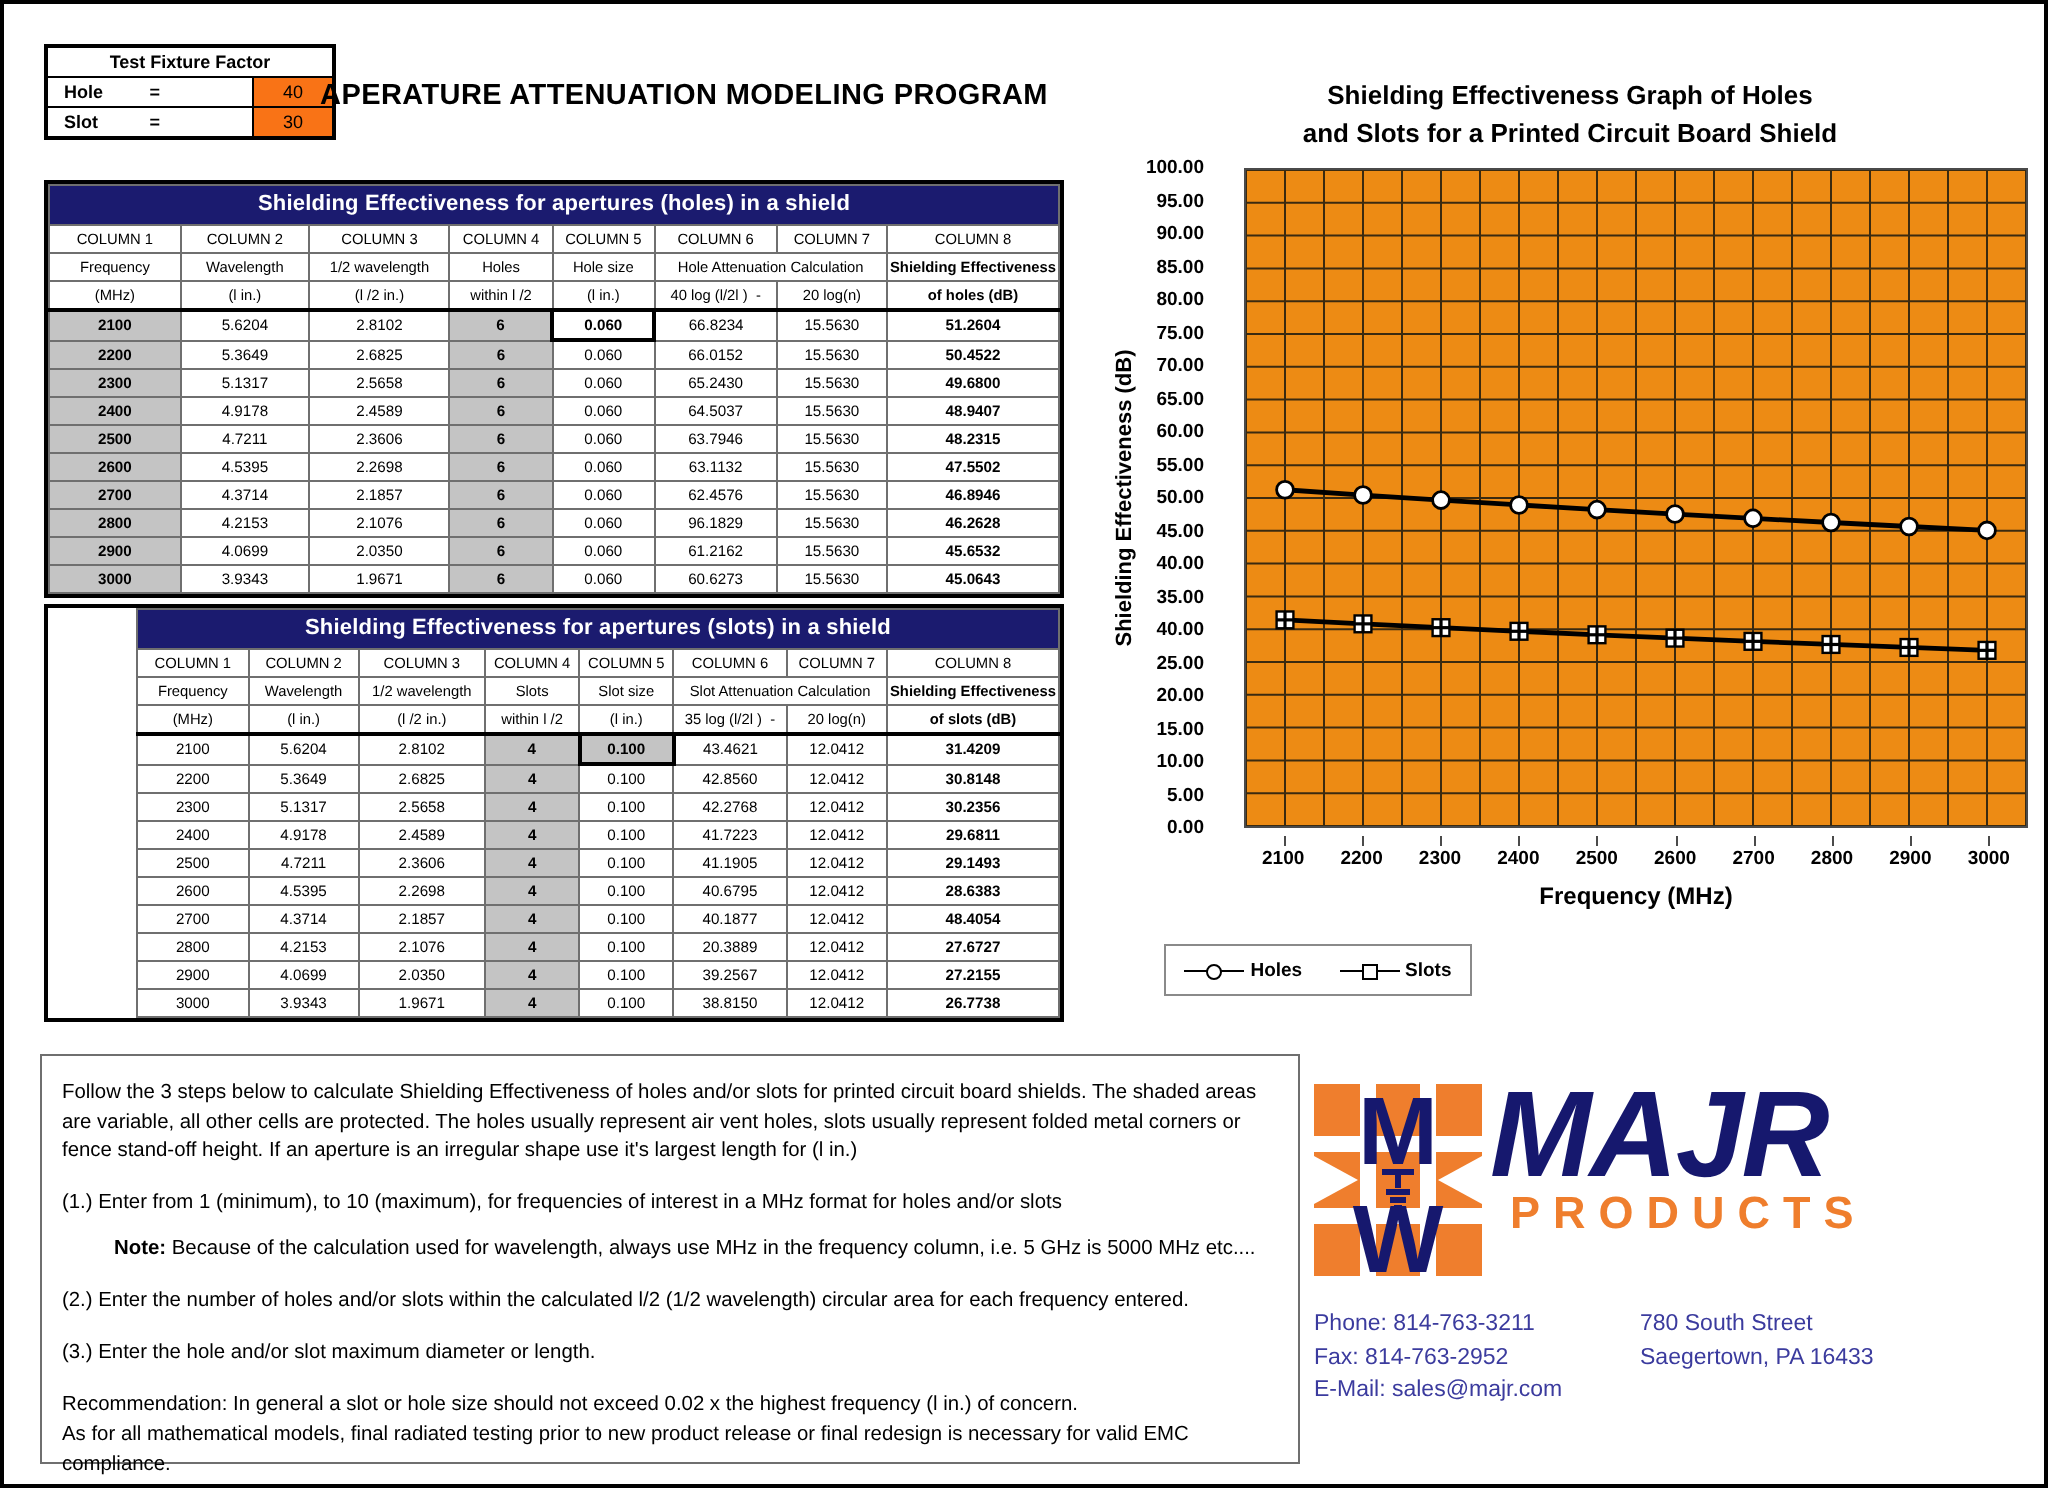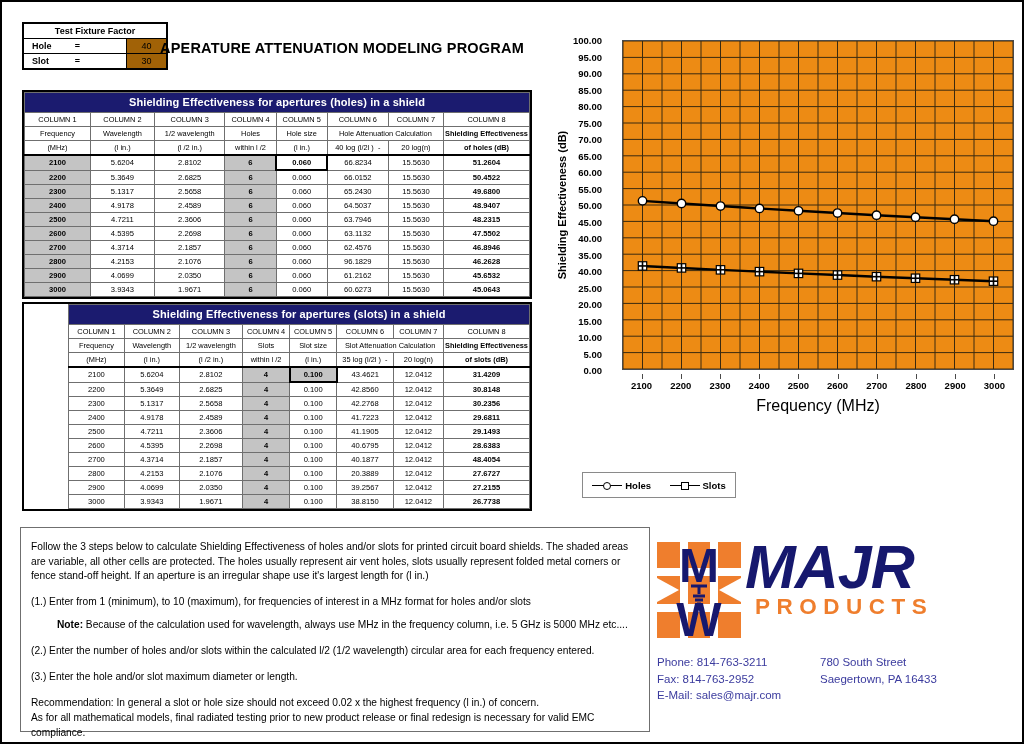--- a/index.html
+++ b/index.html
@@ -35,7 +35,7 @@
     display:flex; justify-content:space-between;
   }
   #fixture-box .ff-val {
-    flex:1; background:#a16207; border-left:1px solid #000;
+    flex:1; background:#f97316; border-left:1px solid #000;
     font-size:9px; text-align:center; padding:2px 0;
   }
 

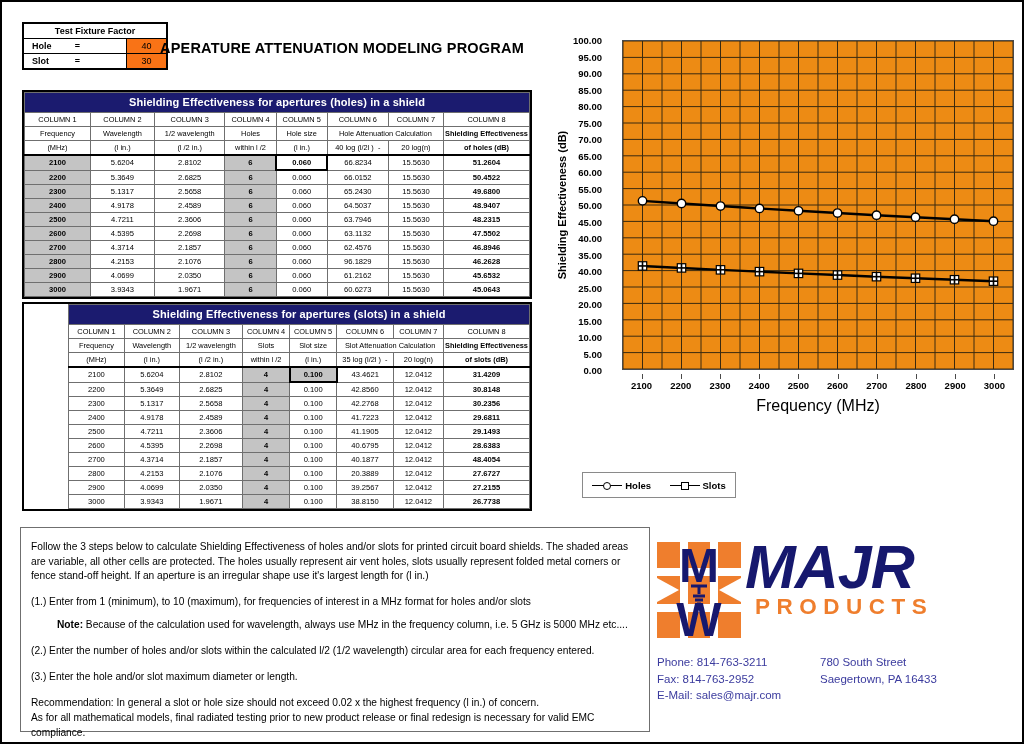--- a/index.html
+++ b/index.html
@@ -486,6 +486,10 @@
   </div>
 
   <div id="chart-wrap">
+    <div id="chart-title">
+      <div>Shielding Effectiveness Graph of Holes</div>
+      <div>and Slots for a Printed Circuit Board Shield</div>
+    </div>
     <div id="plot-area-outer">
       <div id="ylabel">
         <span>Shielding Effectiveness (dB)</span>

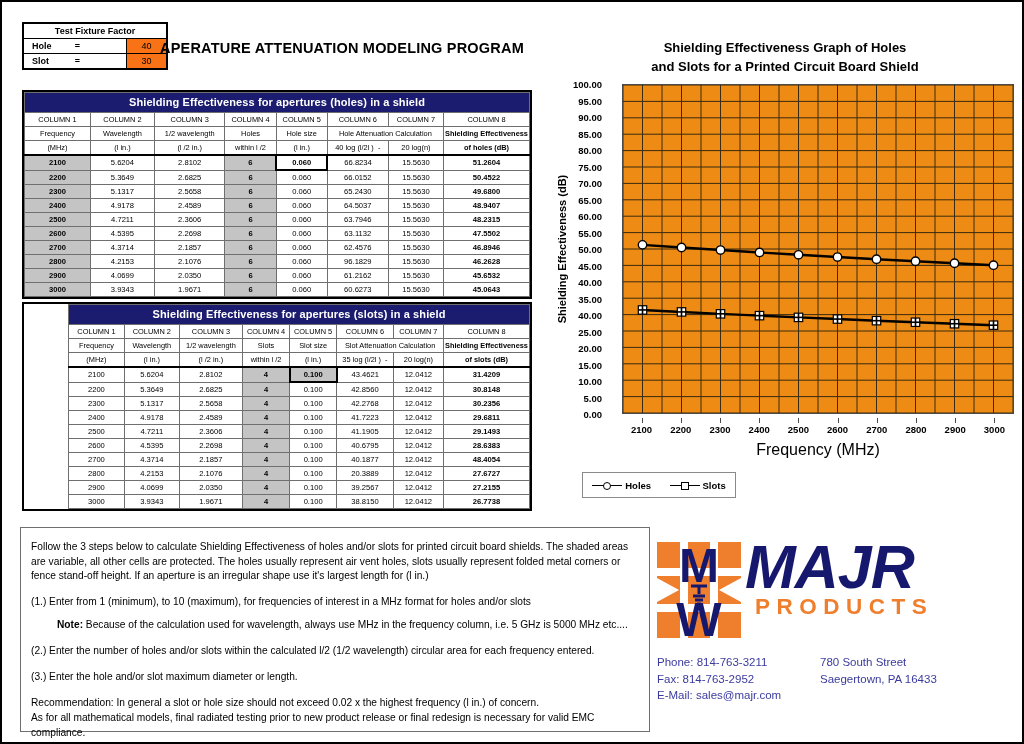--- a/index.html
+++ b/index.html
@@ -125,7 +125,7 @@
   }
   #xlabel {
     position:absolute; left:68px; top:357px; width:392px;
-    text-align:center; font-size:16px; font-weight:normal;
+    text-align:center; font-size:12px; font-weight:bold;
   }
   #legend {
     position:absolute; left:28px; top:440px;

